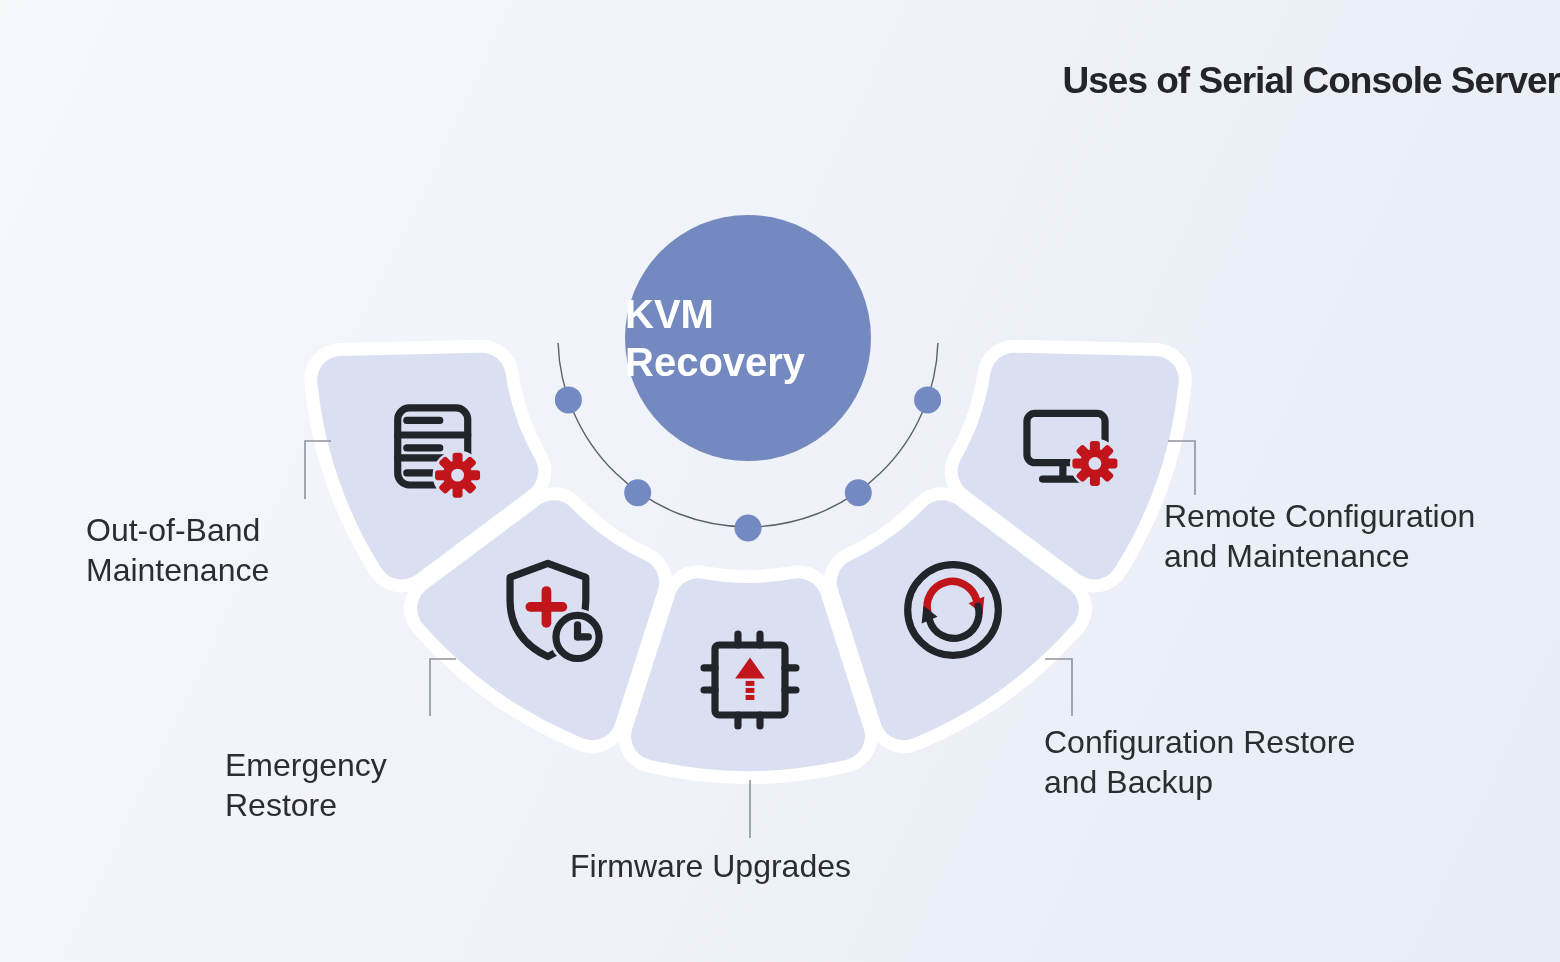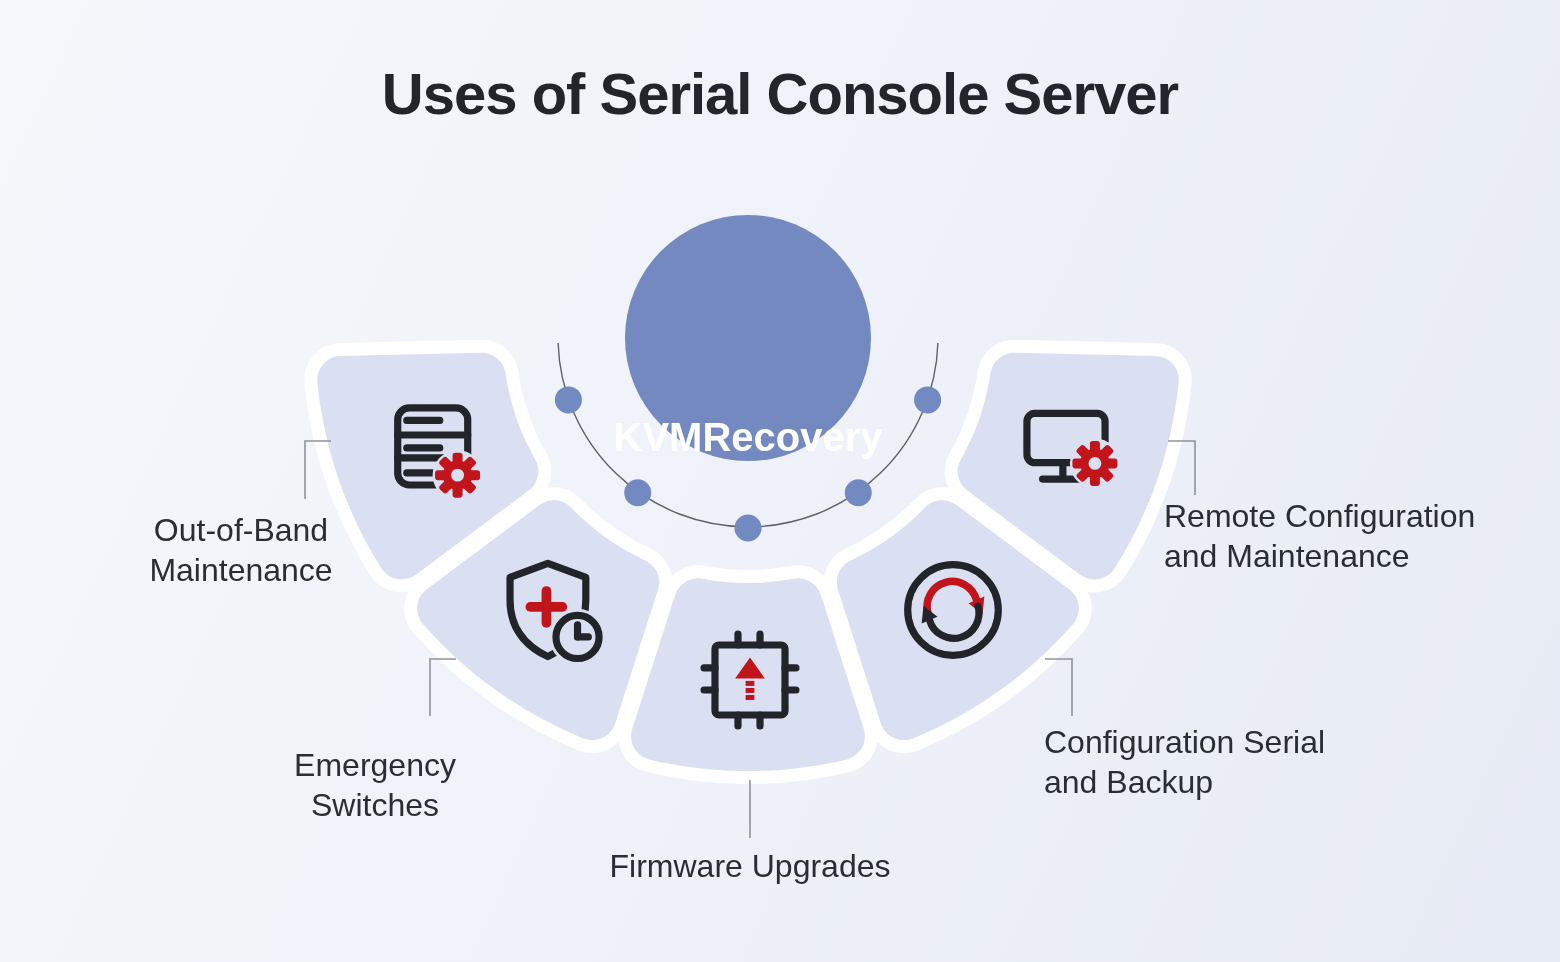--- a/index.html
+++ b/index.html
@@ -9,8 +9,8 @@
     font-family:"Liberation Sans", sans-serif;
   }
   .title{
-    position:absolute;top:60px;left:0;width:100%;margin:0;text-align:center;
-    font-size:58px;font-weight:700;letter-spacing:-1px;color:var(--title_text);
+    position:absolute;top:60px;left:0;width:100%;margin:0;text-align:right;
+    font-size:37px;font-weight:700;letter-spacing:-1px;color:var(--title_text);
   }
   .stage{position:absolute;left:0;top:0;overflow:visible;}
   .stage svg{overflow:visible;}

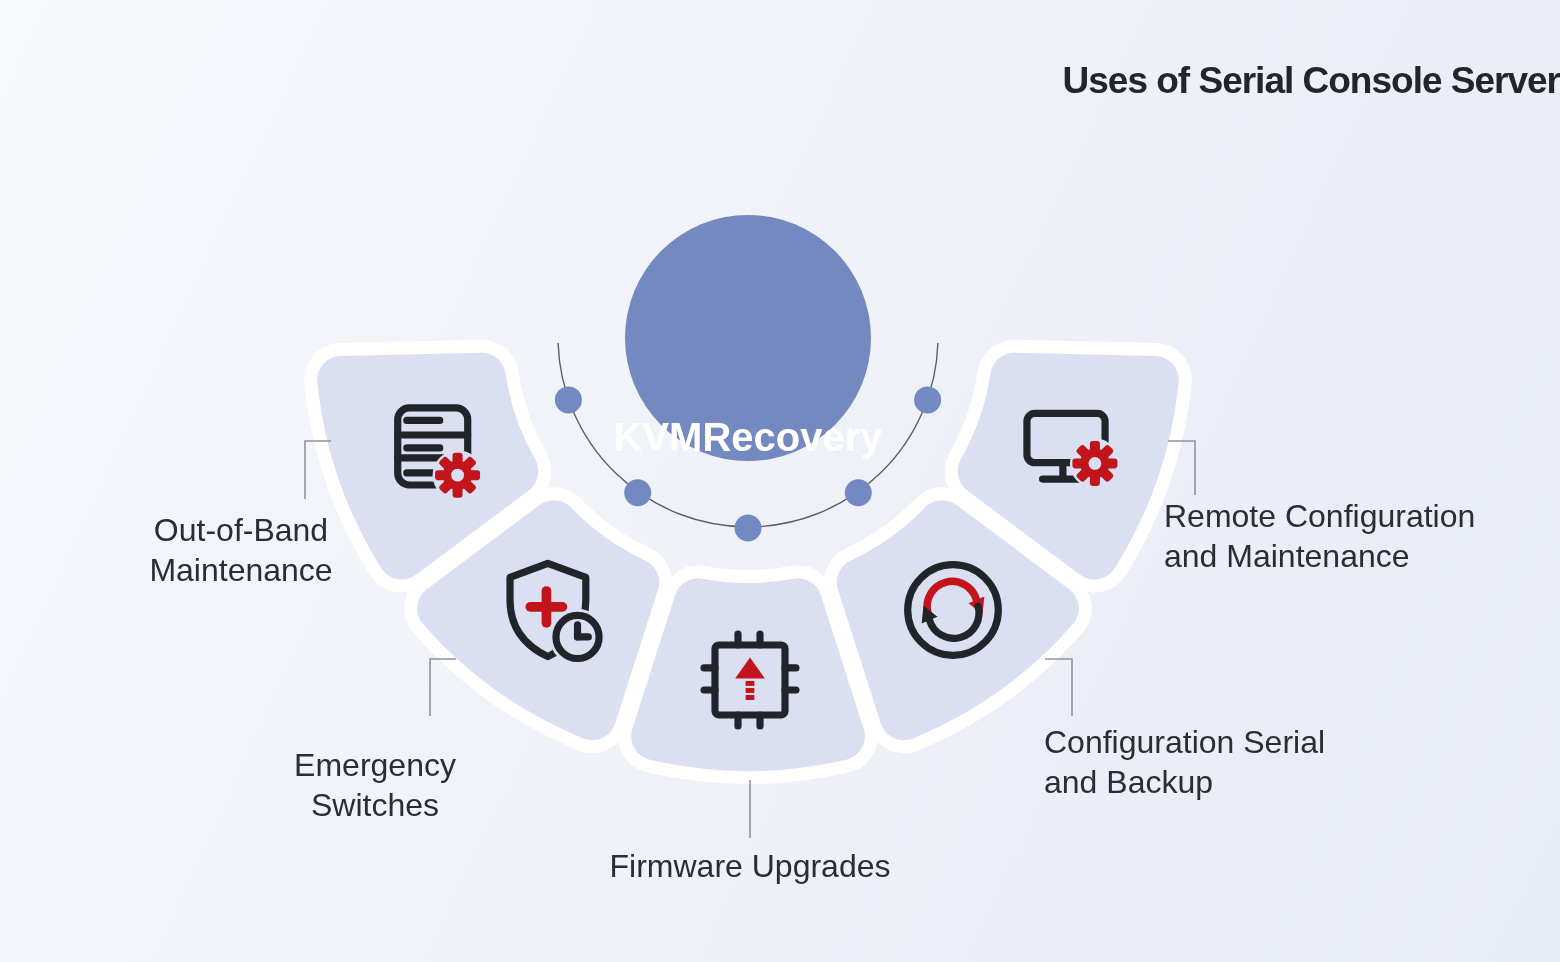--- a/index.html
+++ b/index.html
@@ -26,7 +26,7 @@
   .mask-fill{fill:var(--petal);}
   .center-circle{
     position:absolute;left:625px;top:215px;width:246px;height:246px;border-radius:50%;
-    background:var(--center_circle);display:flex;flex-direction:row;align-items:flex-end;justify-content:center;
+    background:var(--center_circle);display:flex;flex-direction:column;align-items:flex-start;justify-content:center;
     color:var(--center_text);font-size:40px;font-weight:700;line-height:48px;text-align:center;
   }
   .lbl{position:absolute;color:var(--label_text);font-size:32px;line-height:40px;}

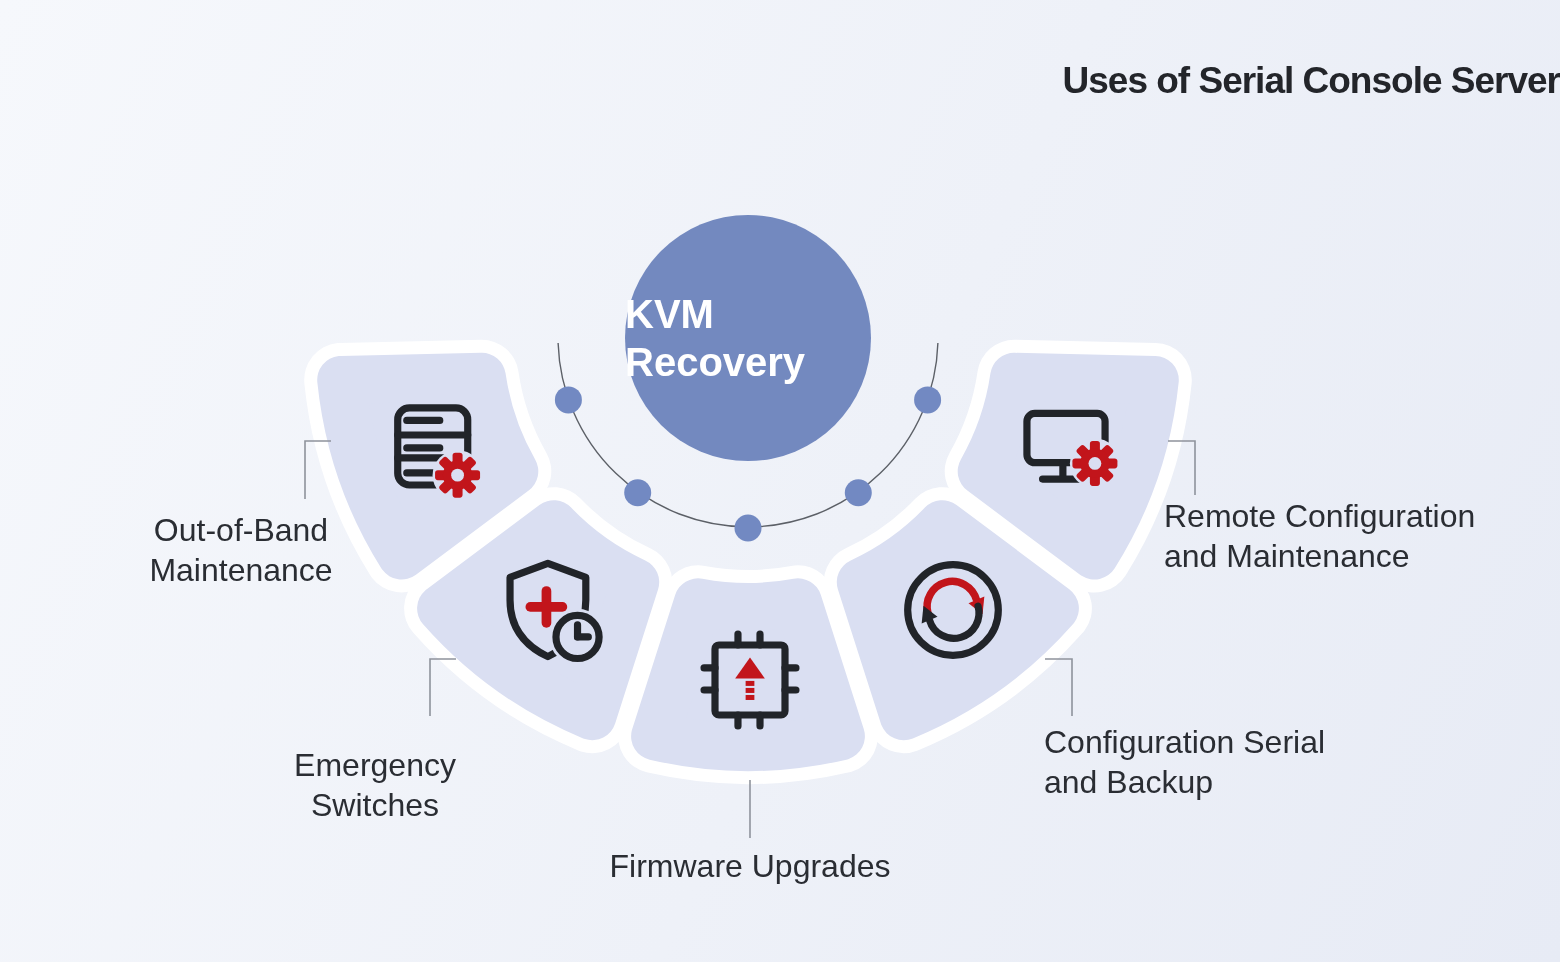--- a/index.html
+++ b/index.html
@@ -31,7 +31,7 @@
   }
   .lbl{position:absolute;color:var(--label_text);font-size:32px;line-height:40px;}
   .lbl span{display:block;}
-  .t-center{text-align:center;}
+  .t-center{}
   .lbl-out-of-band{left:86px;top:510px;width:310px;}
   .lbl-emergency{left:225px;top:724px;width:300px;margin-top:21px;}
   .lbl-firmware{left:570px;top:846px;width:360px;}

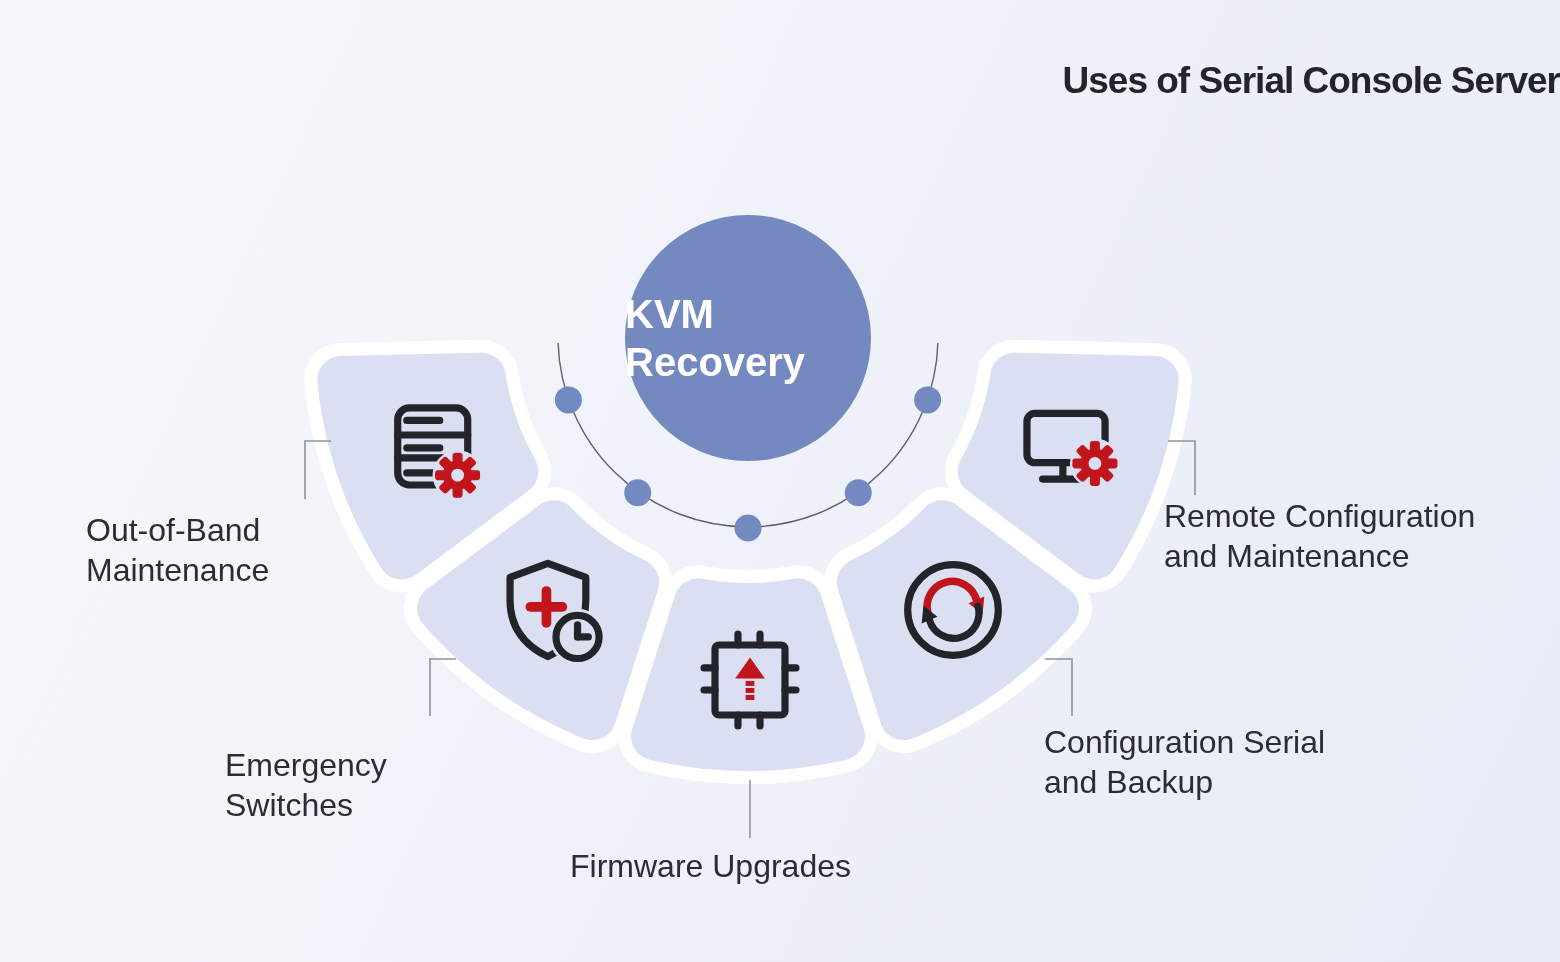--- a/index.html
+++ b/index.html
@@ -178,7 +178,7 @@
     <span>Firmware Upgrades</span>
   </div>
   <div class="lbl lbl-config-backup">
-    <span>Configuration Serial</span>
+    <span>Configuration Restore</span>
     <span>and Backup</span>
   </div>
   <div class="lbl lbl-remote">

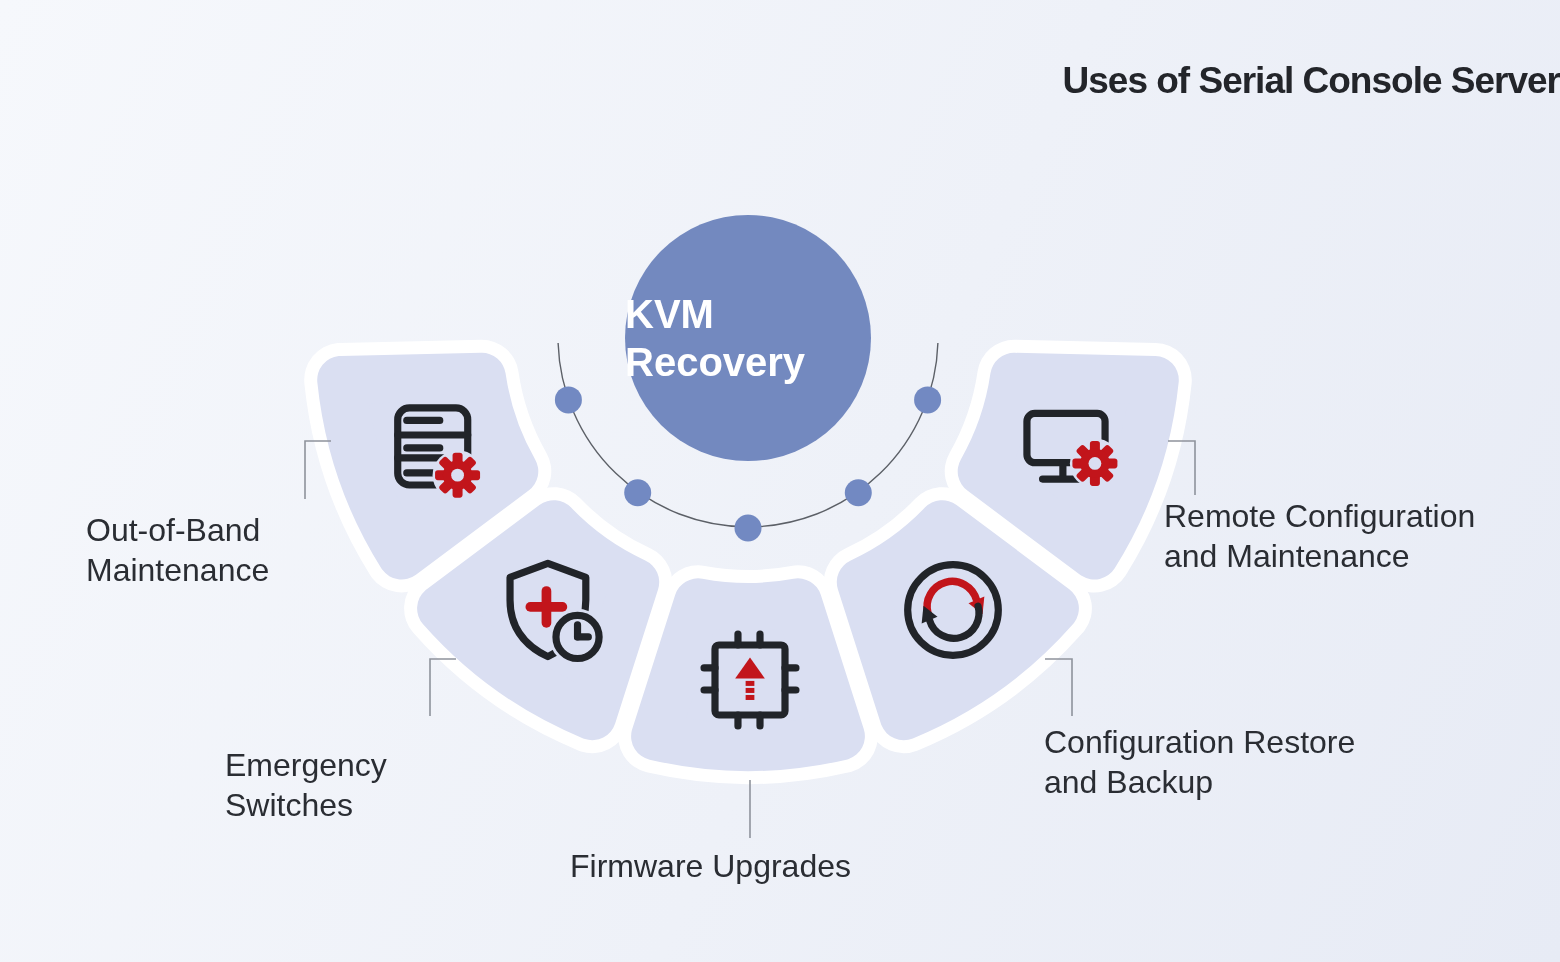--- a/index.html
+++ b/index.html
@@ -172,7 +172,7 @@
   </div>
   <div class="lbl t-center lbl-emergency">
     <span>Emergency</span>
-    <span>Switches</span>
+    <span>Restore</span>
   </div>
   <div class="lbl t-center lbl-firmware">
     <span>Firmware Upgrades</span>

